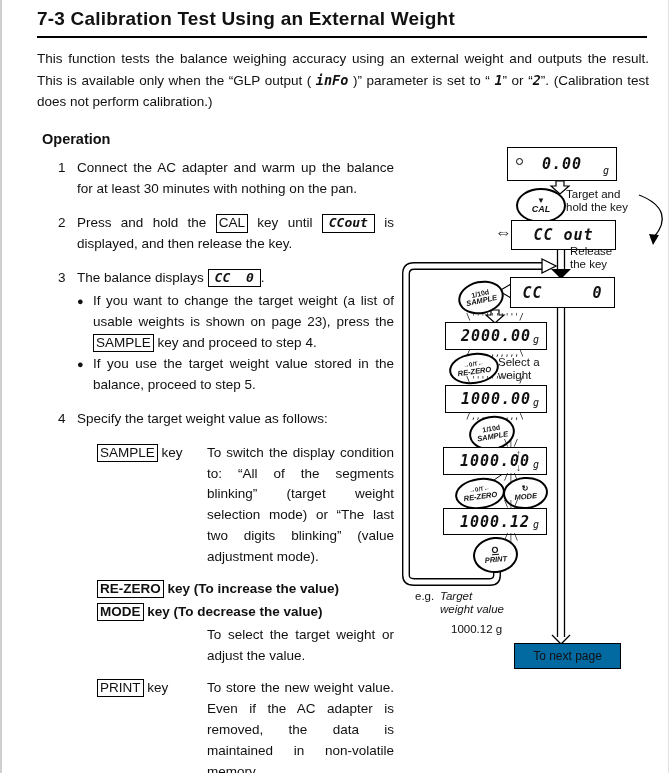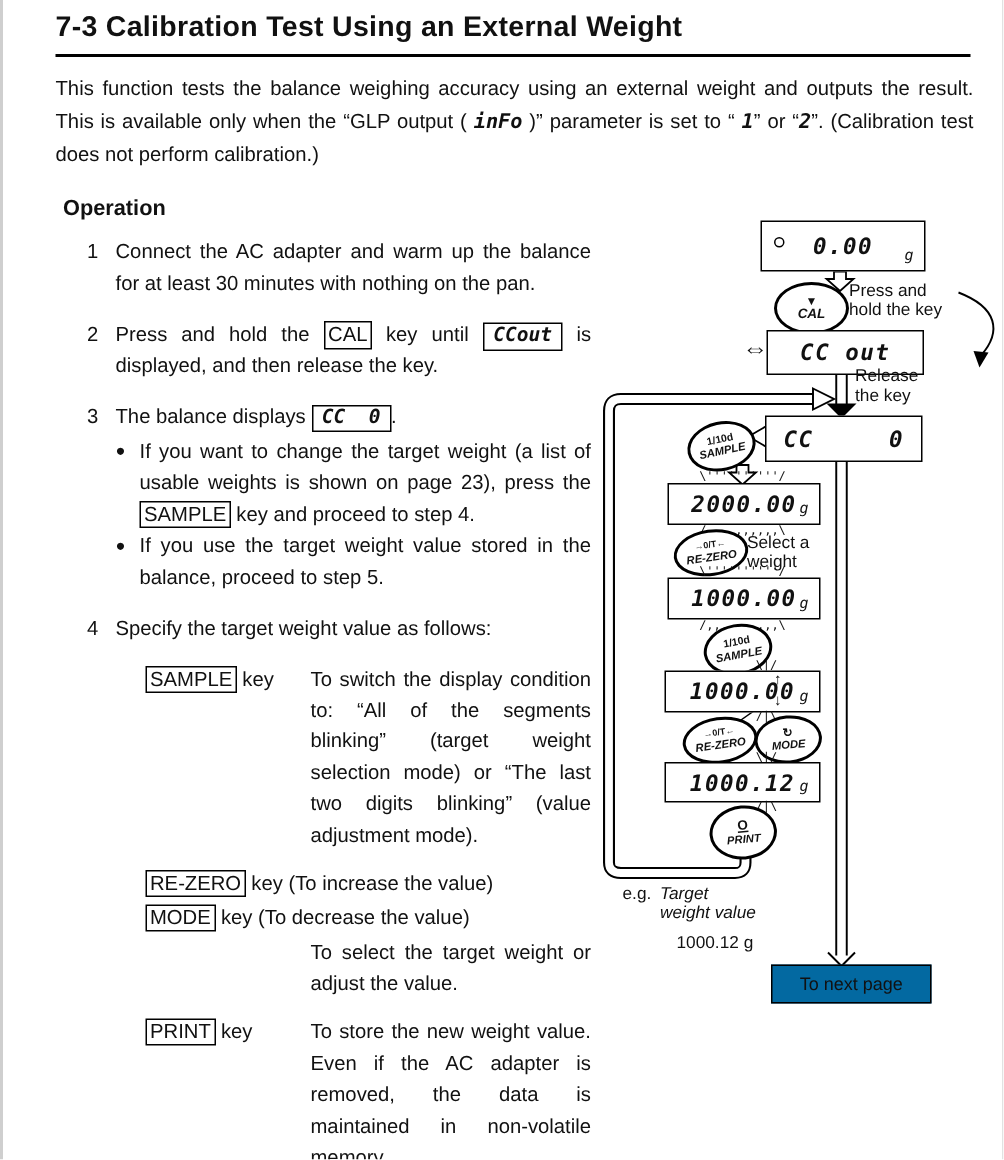--- a/index.html
+++ b/index.html
@@ -153,7 +153,7 @@
       <span class="l1" style="font-size:8px;">▼</span>
       <span class="l2 caps">CAL</span>
     </div>
-    <div class="dlabel" style="left:179px;top:53px;"><span>Press and</span><br><span>hold the key</span></div>
+    <div class="dlabel" style="left:179px;top:53px;"><span>Target and</span><br><span>hold the key</span></div>
 
     <div class="swap" style="left:108px;top:88px;">⇔</div>
     <div class="disp" style="left:124px;top:85px;width:103px;height:28px;">

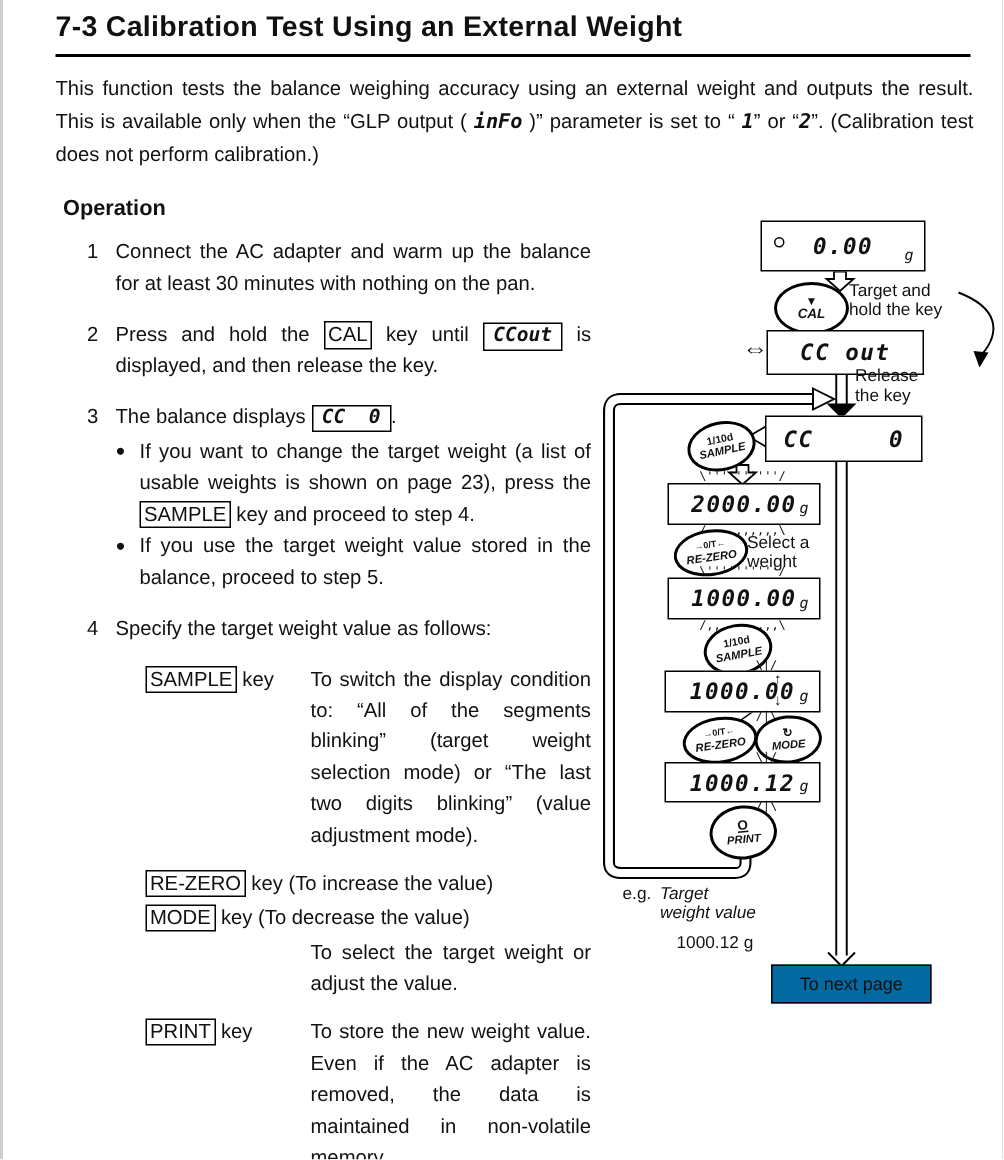--- a/index.html
+++ b/index.html
@@ -29,7 +29,7 @@
   .step4-rows{margin-left:55px;margin-top:2px;}
   .krow{display:grid;grid-template-columns:110px 1fr;margin-bottom:11px;}
   .krow .desc{text-align:justify;}
-  .krow.inlinerow{display:block;margin-bottom:2px;}
+  .krow.inlinerow{display:block;margin-bottom:2px;font-weight:bold;}
   .krow.descnolabel{margin-top:0;}
   
   .diagram{position:absolute;left:385px;top:135px;width:284px;height:545px;font-size:11.5px;}

